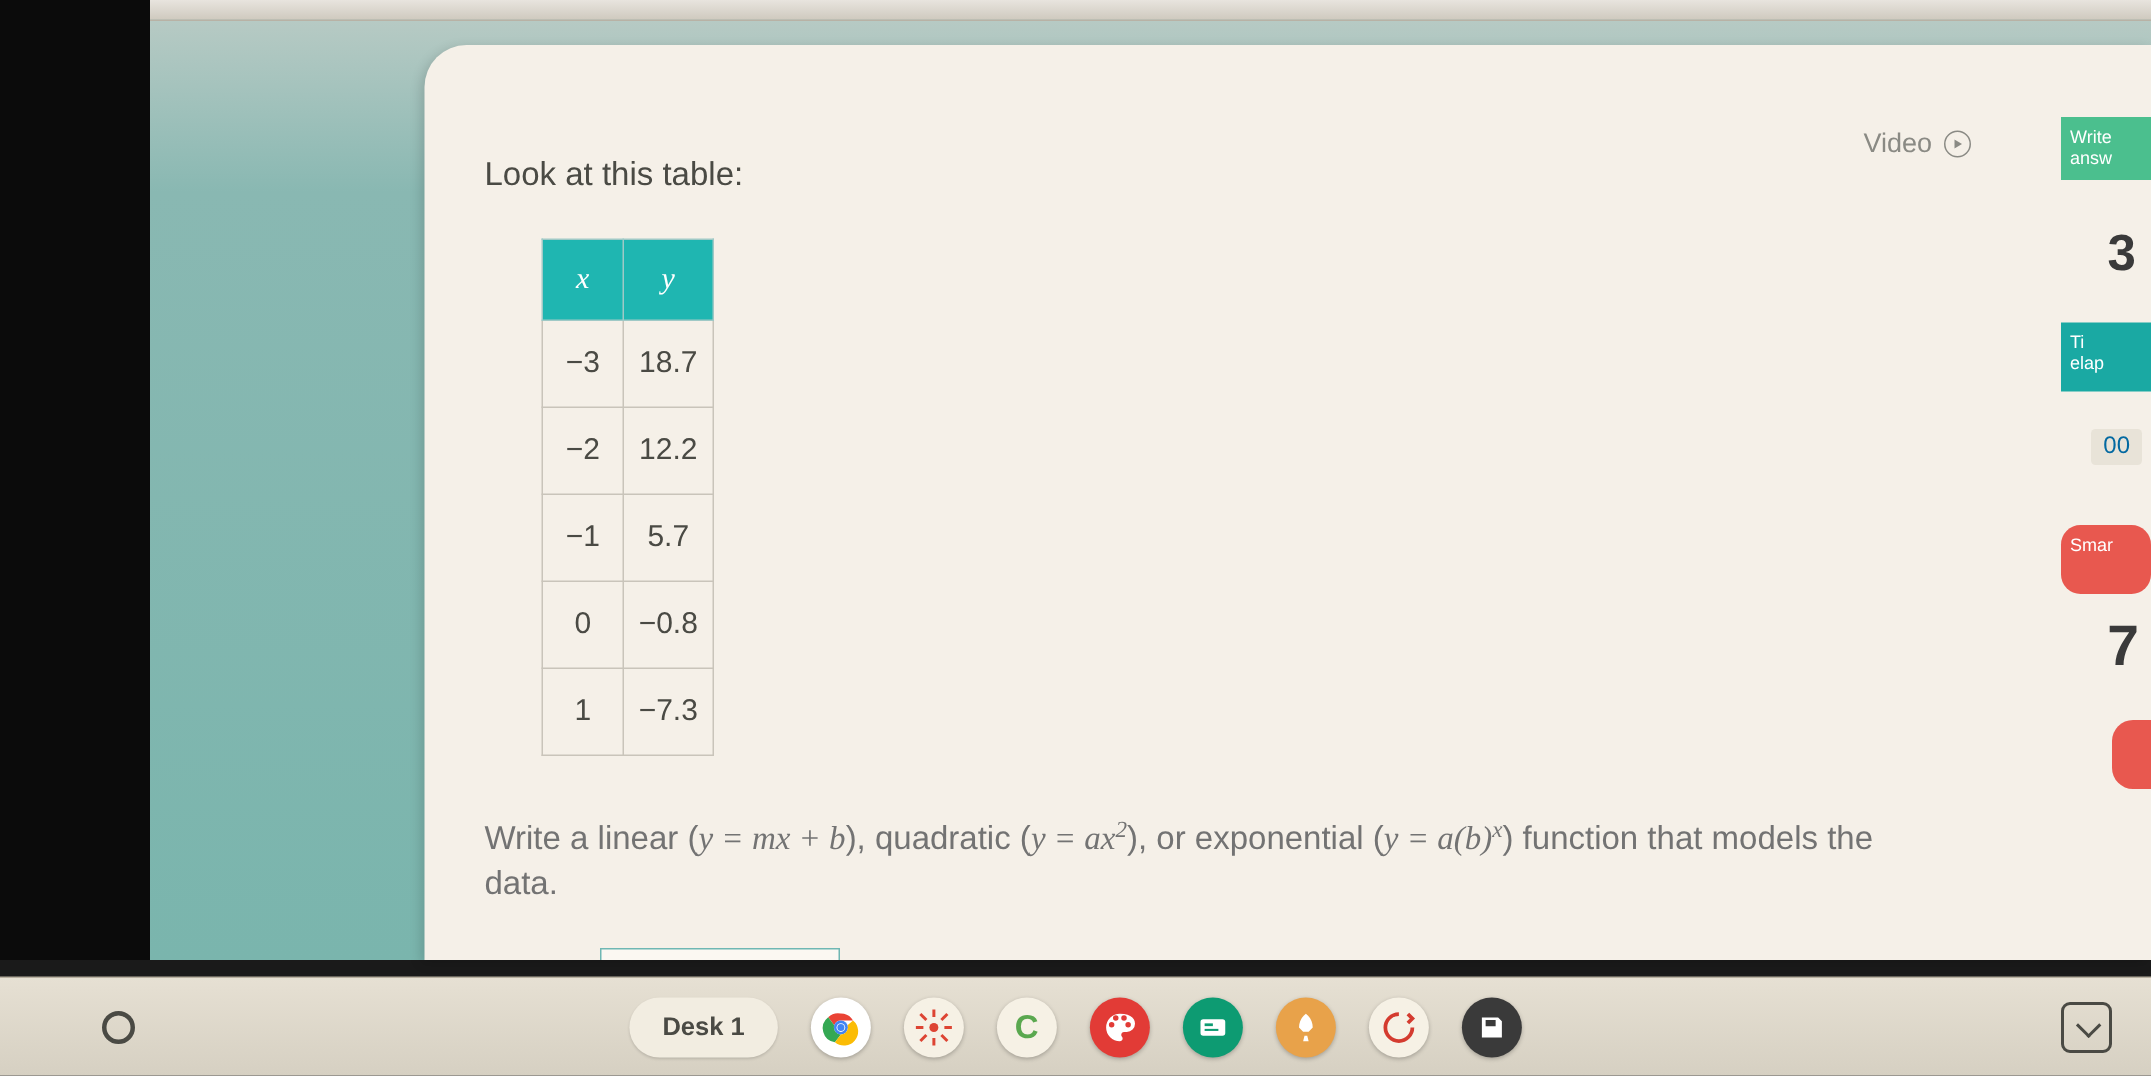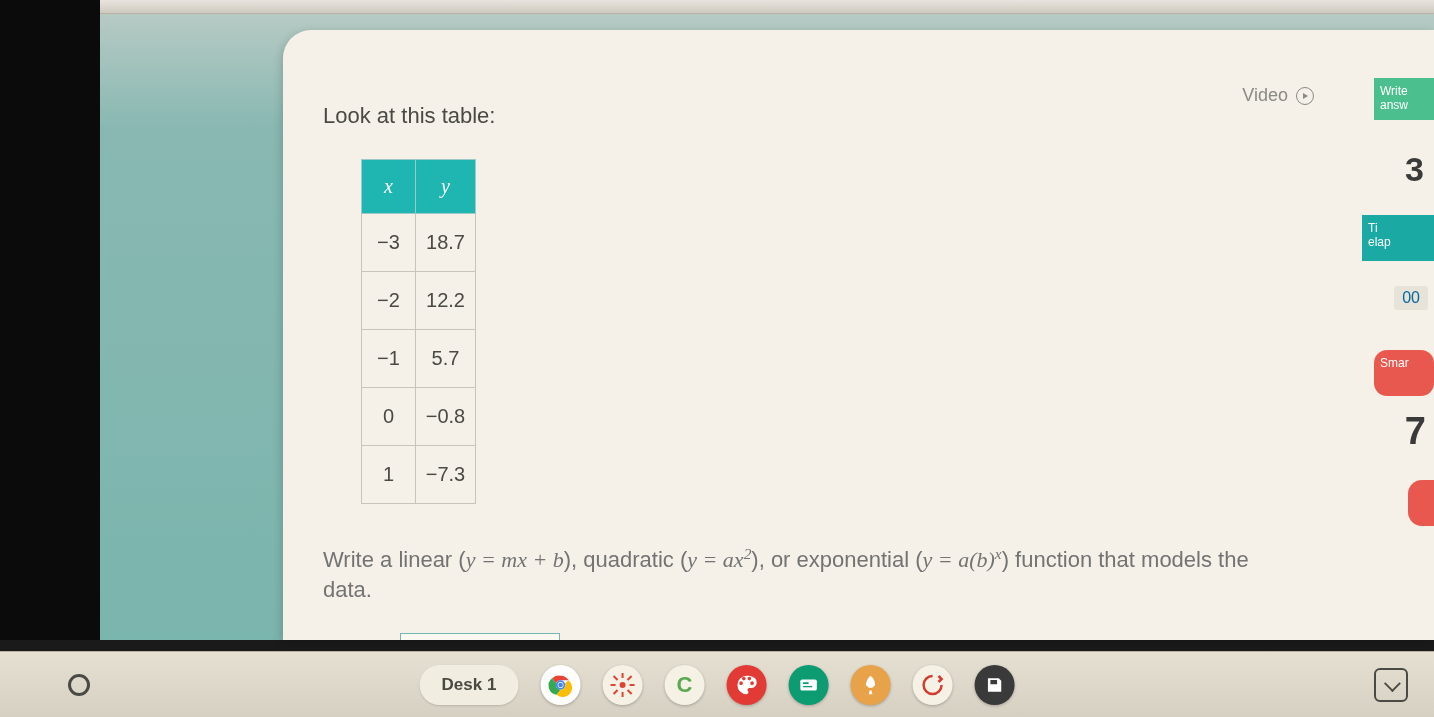--- a/index.html
+++ b/index.html
@@ -102,7 +102,7 @@
   .rp { position:absolute; right:0; color:#fff; }
   .rp1 { top:48px; width:60px; height:42px; background:#4bbf8e; font-size:12px; padding:6px 0 0 6px;}
   .rp-num { top:120px; right:10px; color:#3a3a3a; font-size:34px; font-weight:bold; position:absolute;}
-  .rp2 { top:185px; width:72px; height:46px; background:#1aa9a3; font-size:12px; padding:6px 0 0 6px;}
+  .rp2 { top:185px; width:60px; height:46px; background:#1aa9a3; font-size:12px; padding:6px 0 0 6px;}
   .rp-time { top:256px; right:6px; position:absolute; color:#0369a1; font-size:16px; background:#e8e3d8; padding:3px 8px;border-radius:3px;}
   .rp3 { top:320px; width:60px; height:46px; background:#e8584f; font-size:12px; padding:6px 0 0 6px;border-radius:13px;}
   .rp-num2 { top:380px; right:8px; color:#3a3a3a; font-size:38px; font-weight:bold; position:absolute;}

